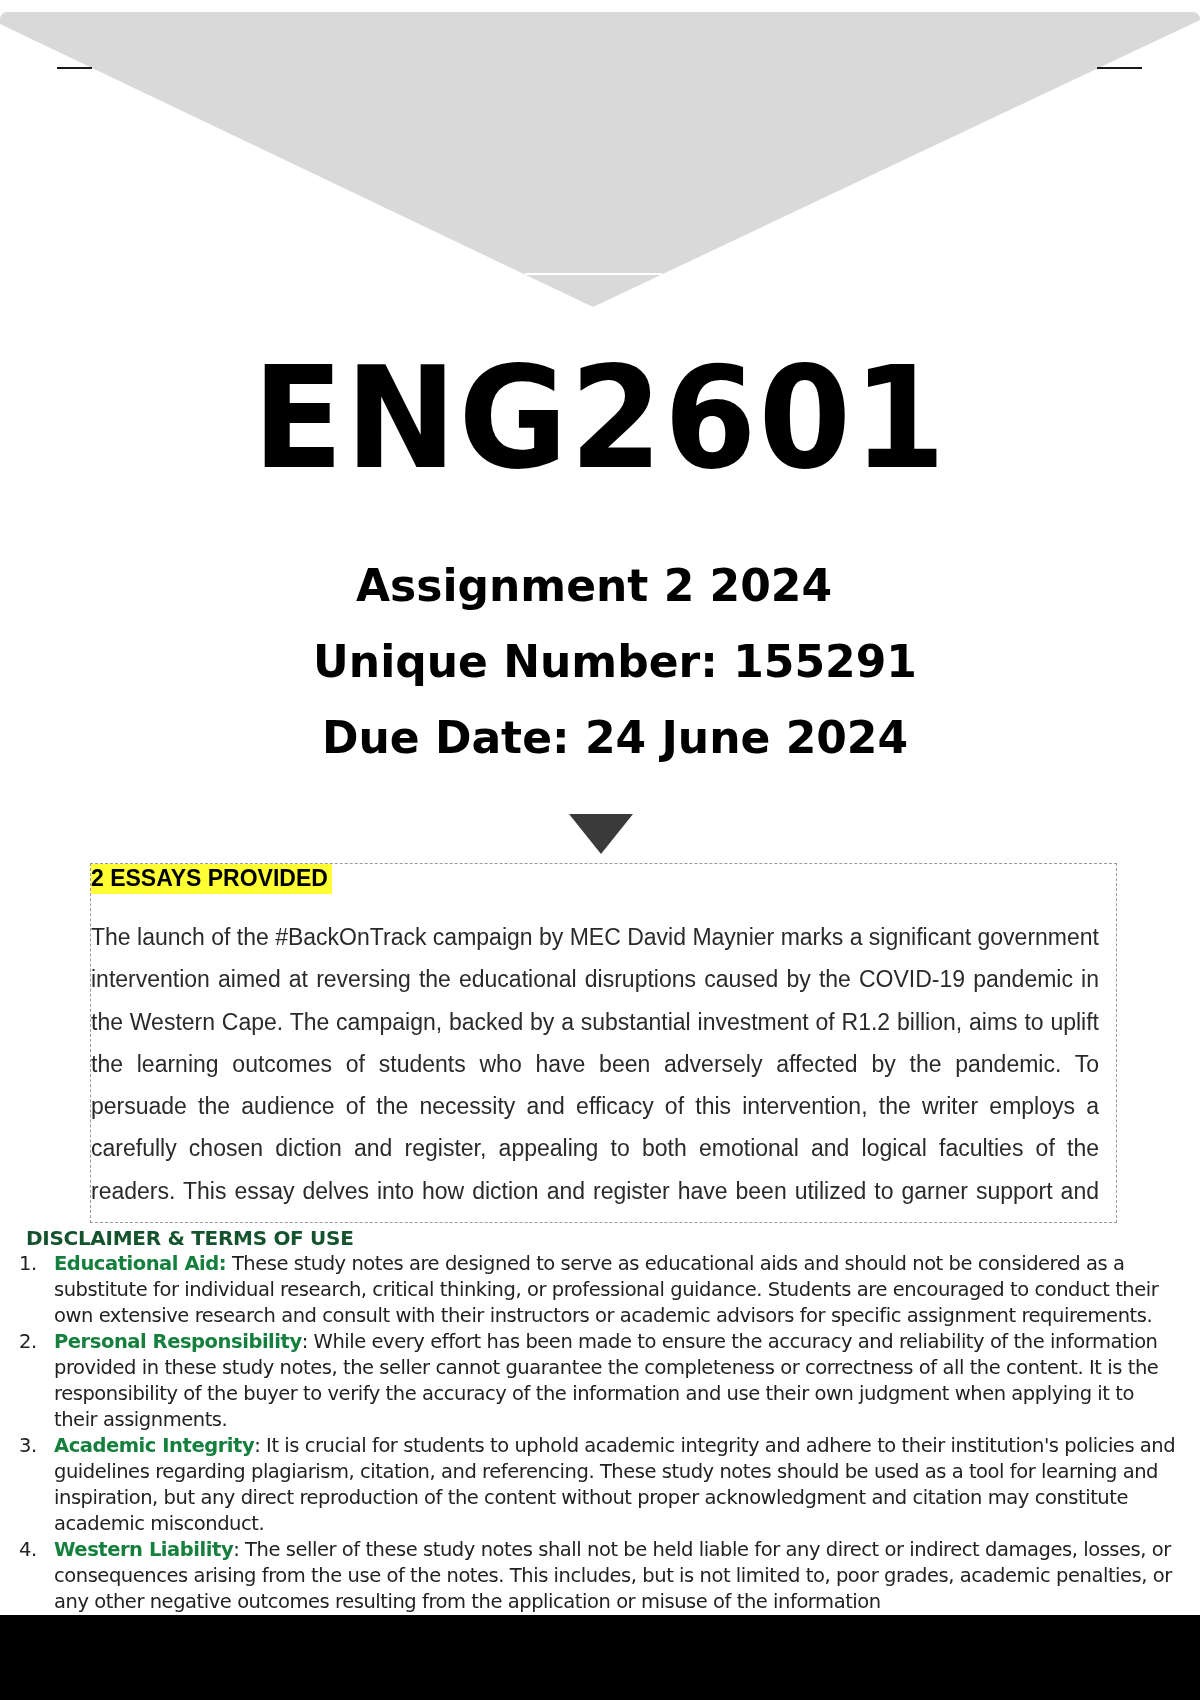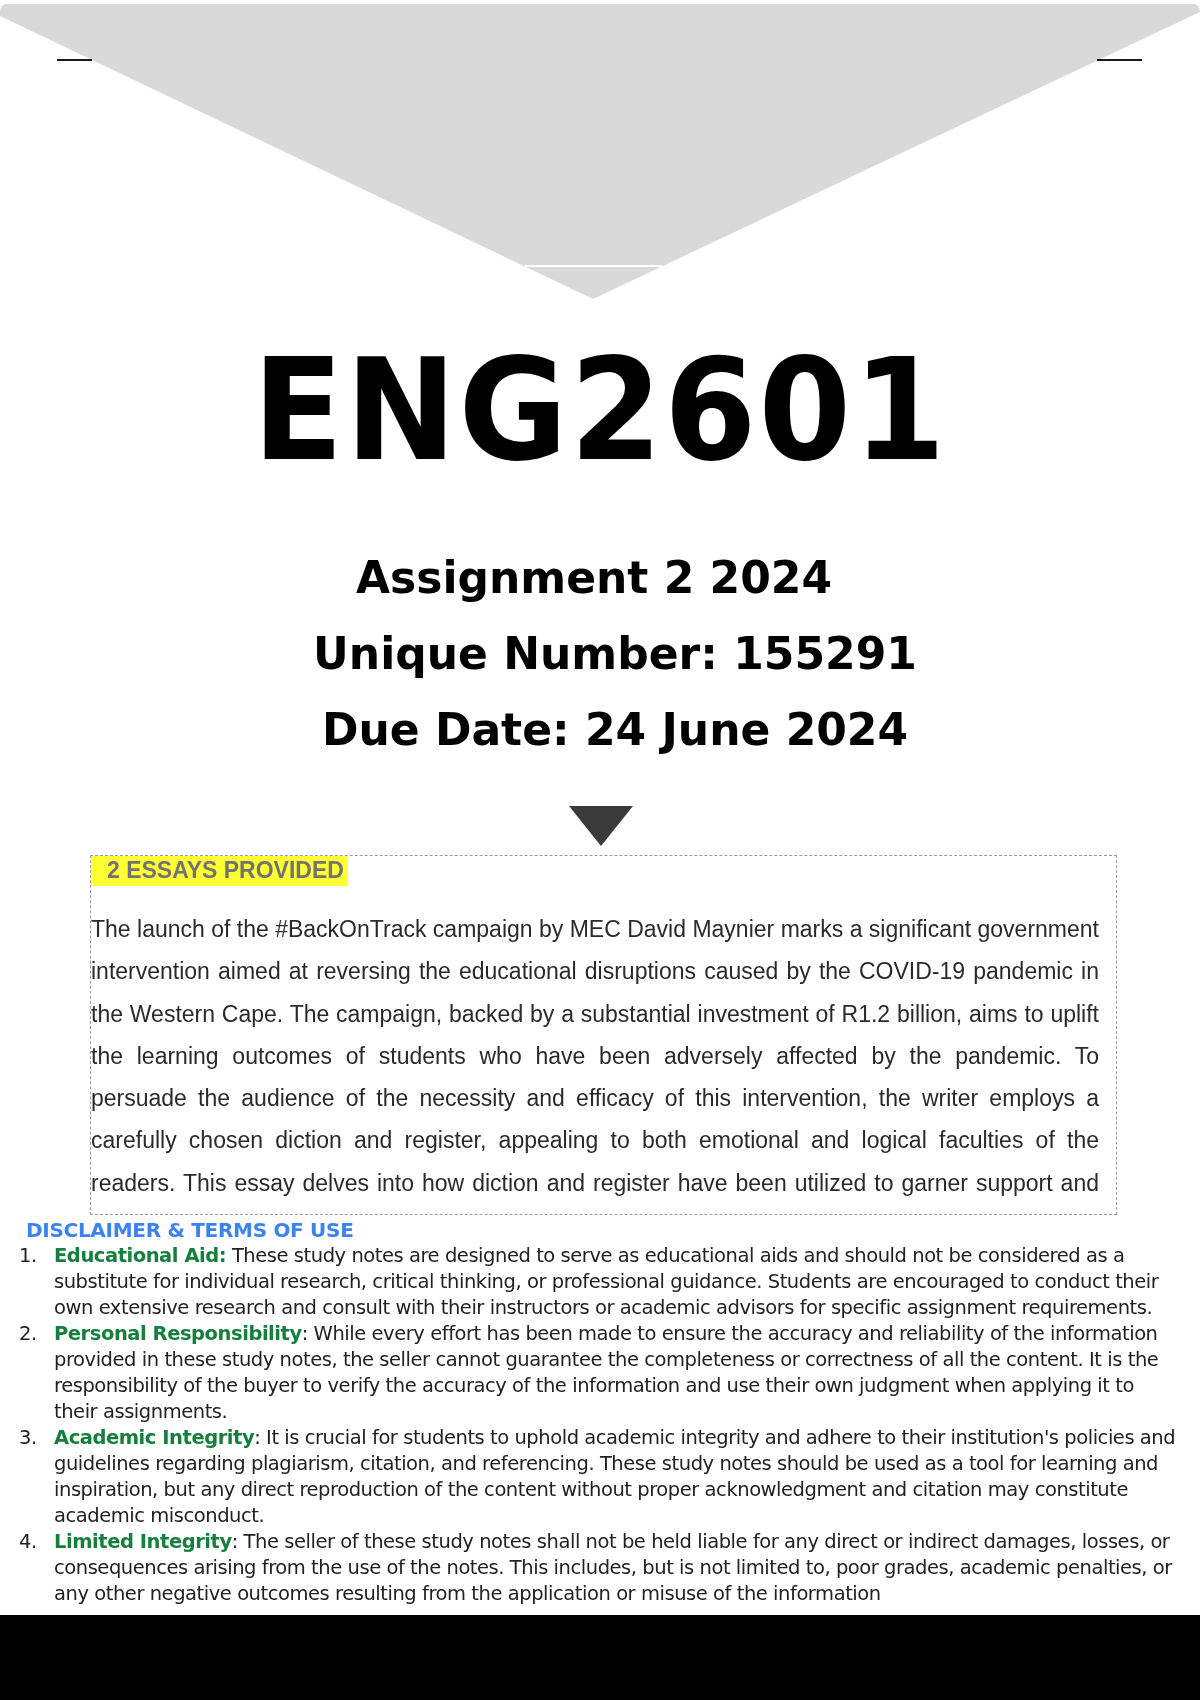--- a/index.html
+++ b/index.html
@@ -7,7 +7,7 @@
       width: 1200px; height: 1700px; position: relative; overflow: hidden;
       background: #ffffff; font-family: "DejaVu Sans", sans-serif; color: #000;
     }
-    .page { position: absolute; left: 0; top: 4px; width: 1200px; height: 1615px; background: #fff; overflow: hidden; border-radius: 7px; }
+    .page { position: absolute; left: 0; top: 12px; width: 1200px; height: 1615px; background: #fff; overflow: hidden; border-radius: 7px; }
     .banner { position: absolute; left: 0; top: 0; width: 1200px; height: 300px; }
     .corner-dash { position: absolute; top: 55px; height: 2px; width: 35px; background: #1a1a1a; }
     .corner-dash.left { left: 57px; }

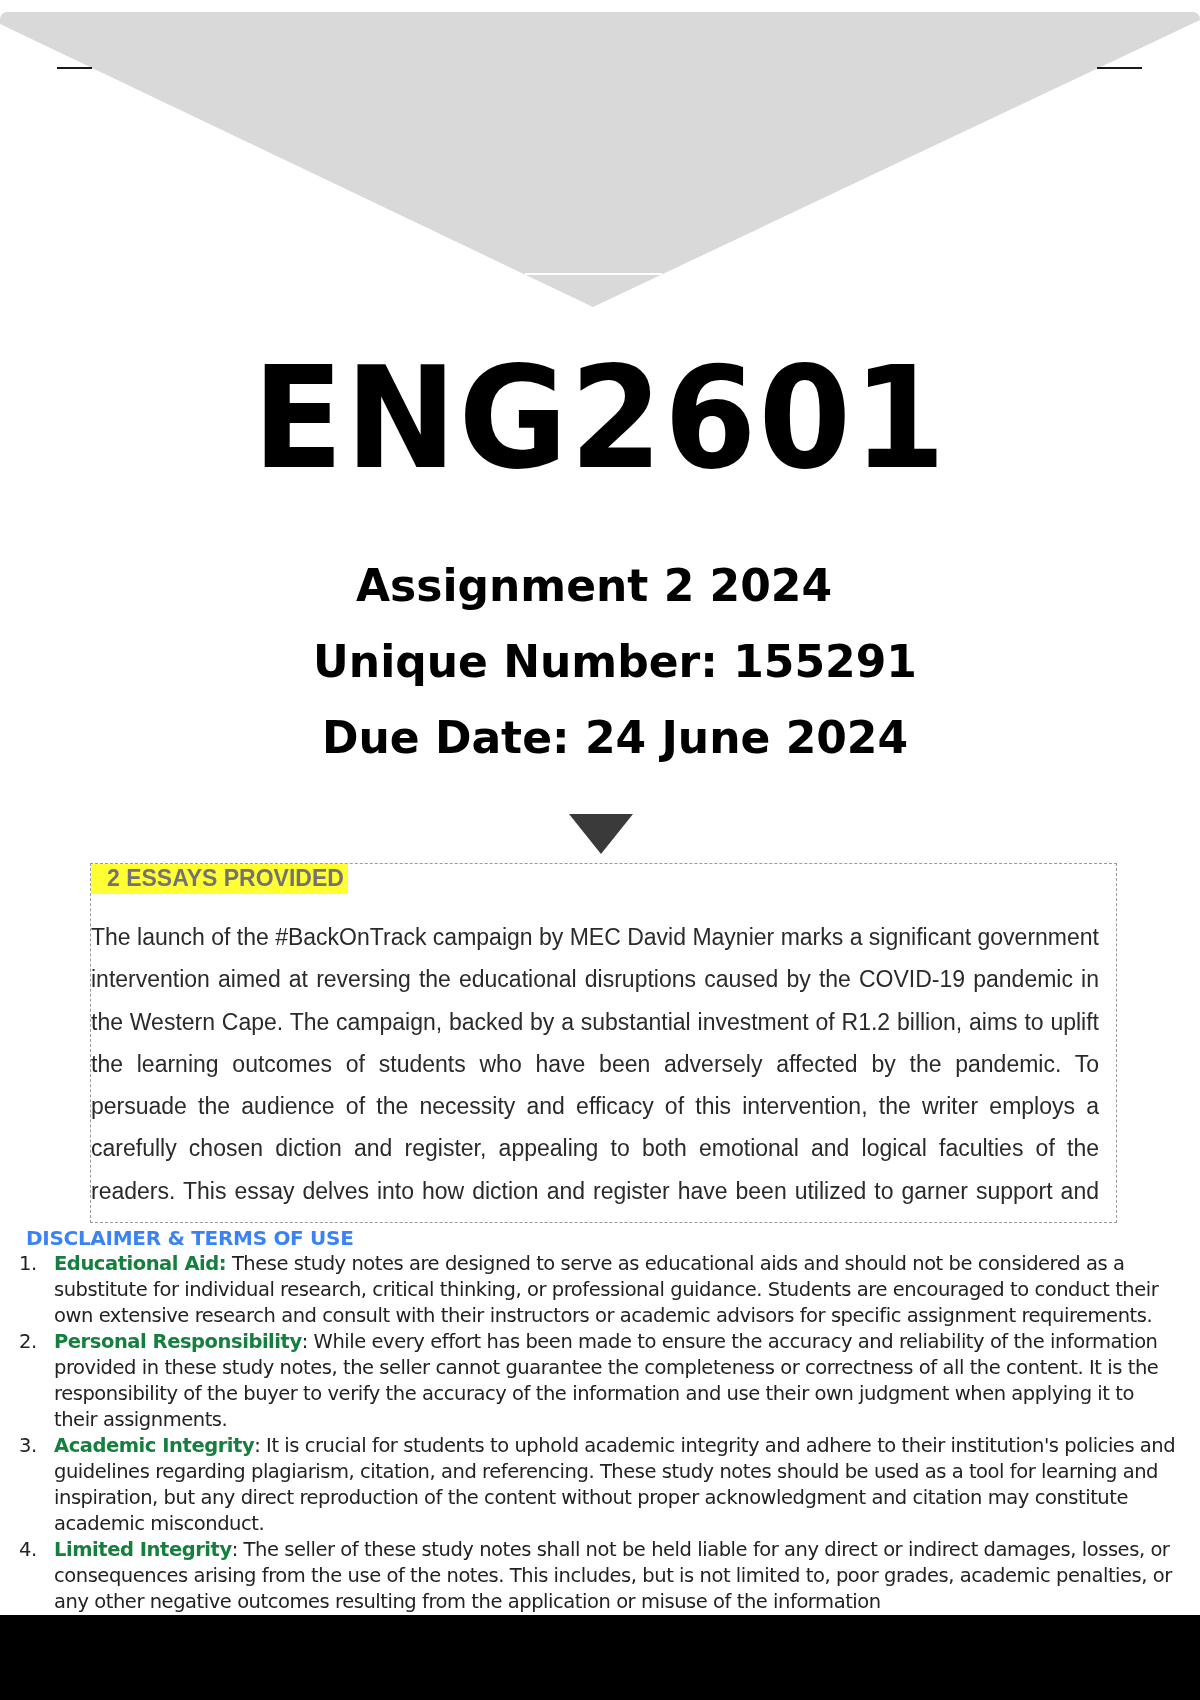--- a/index.html
+++ b/index.html
@@ -33,8 +33,8 @@
       border: 1px dashed #9a9a9a; overflow: hidden; box-sizing: border-box;
     }
     .essay-badge {
-      position: absolute; left: 0; top: -2px; background: #ffff33; padding: 2px 4px 2px 16px;
-      font-family: "Liberation Sans", sans-serif; font-weight: bold; font-size: 23px; line-height: 28px; color: #737373;
+      position: absolute; left: 0; top: -2px; background: #ffff33; padding: 2px 4px 2px 0;
+      font-family: "Liberation Sans", sans-serif; font-weight: bold; font-size: 23px; line-height: 28px; color: #000000;
     }
     .essay-text {
       position: absolute; left: 0; top: 52px; width: 1008px;

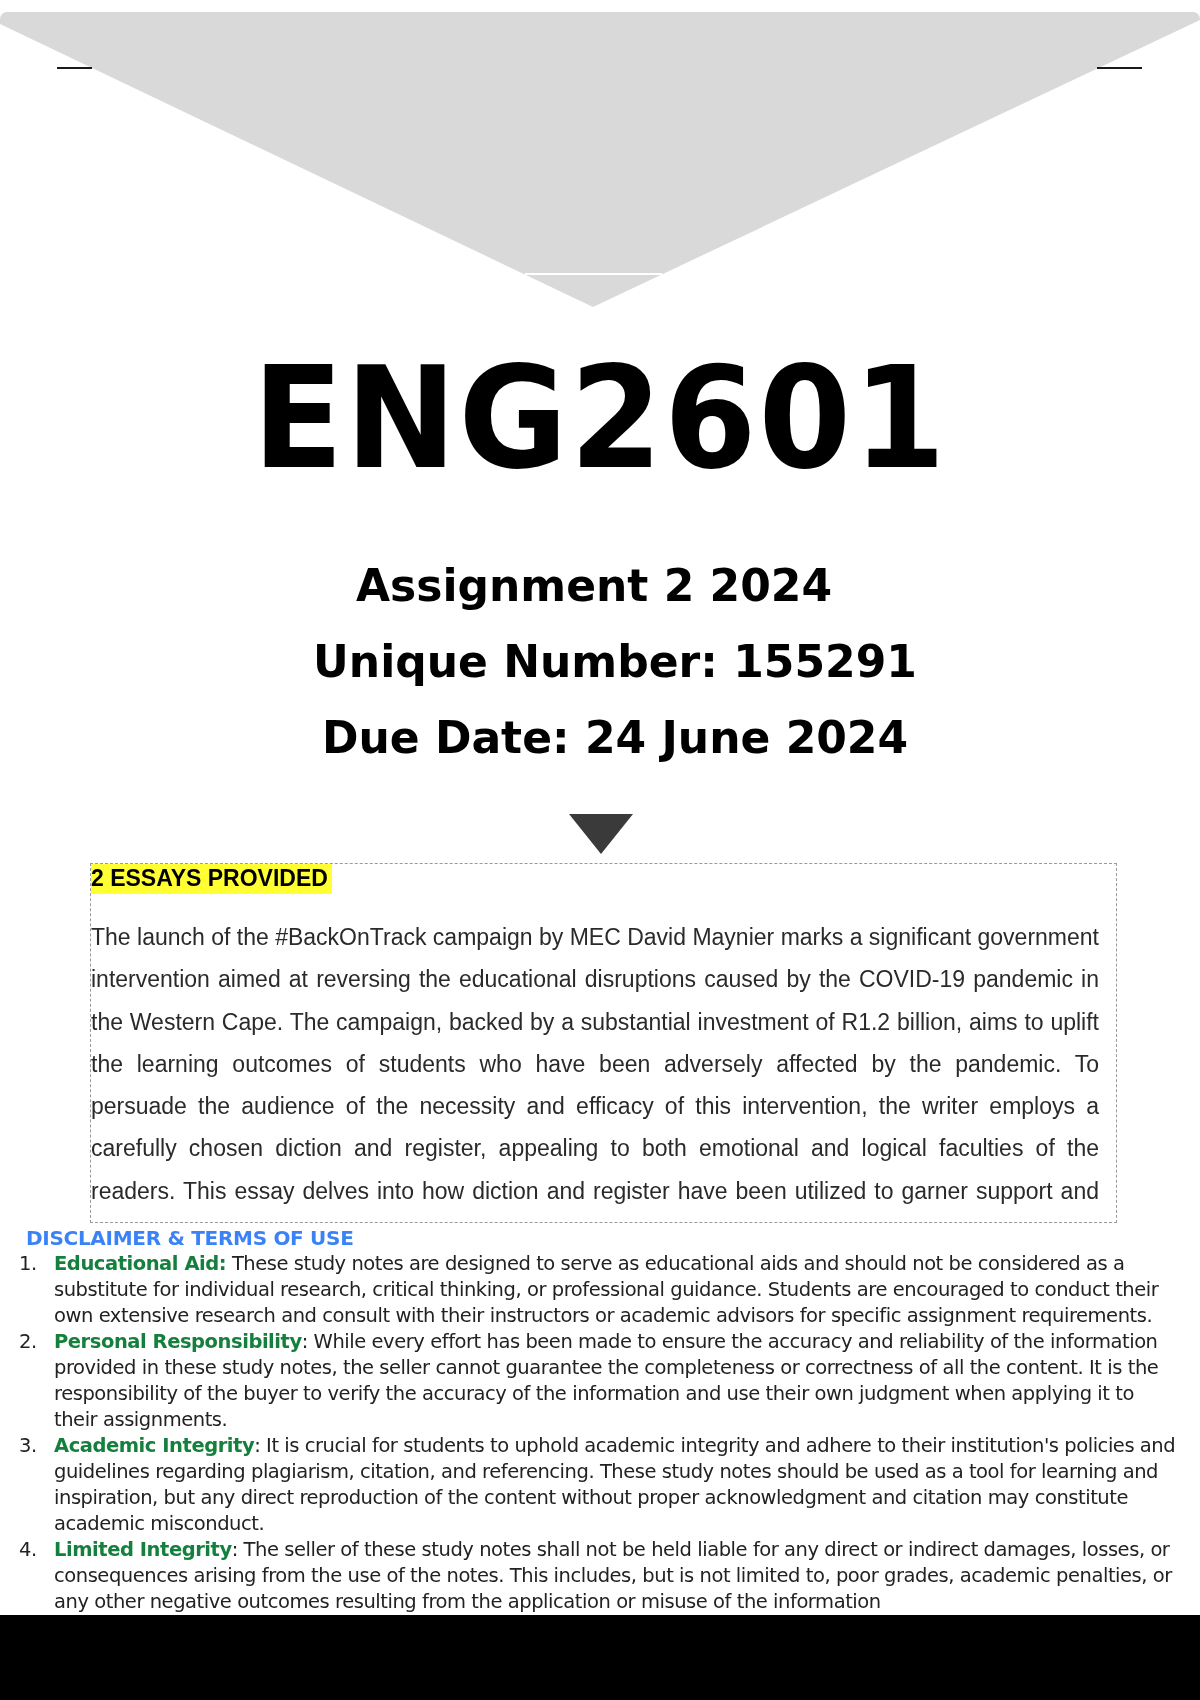--- a/index.html
+++ b/index.html
@@ -46,7 +46,7 @@
       font-family: "DejaVu Sans", sans-serif; font-size: 19.5px; line-height: 26px; color: #222;
     }
     .disclaimer-title {
-      position: absolute; left: 26px; top: 0; font-weight: bold; font-size: 20px; letter-spacing: -0.3px; color: #3b82f6;
+      position: absolute; left: 26px; top: 0; font-weight: bold; font-size: 20px; letter-spacing: -0.3px; color: #14532d;
     }
     .terms { position: absolute; left: 0; top: 26px; width: 1200px; margin: 0; padding: 0; list-style: none; }
     .term { position: relative; padding-left: 54px; padding-right: 20px; letter-spacing: -0.45px; }

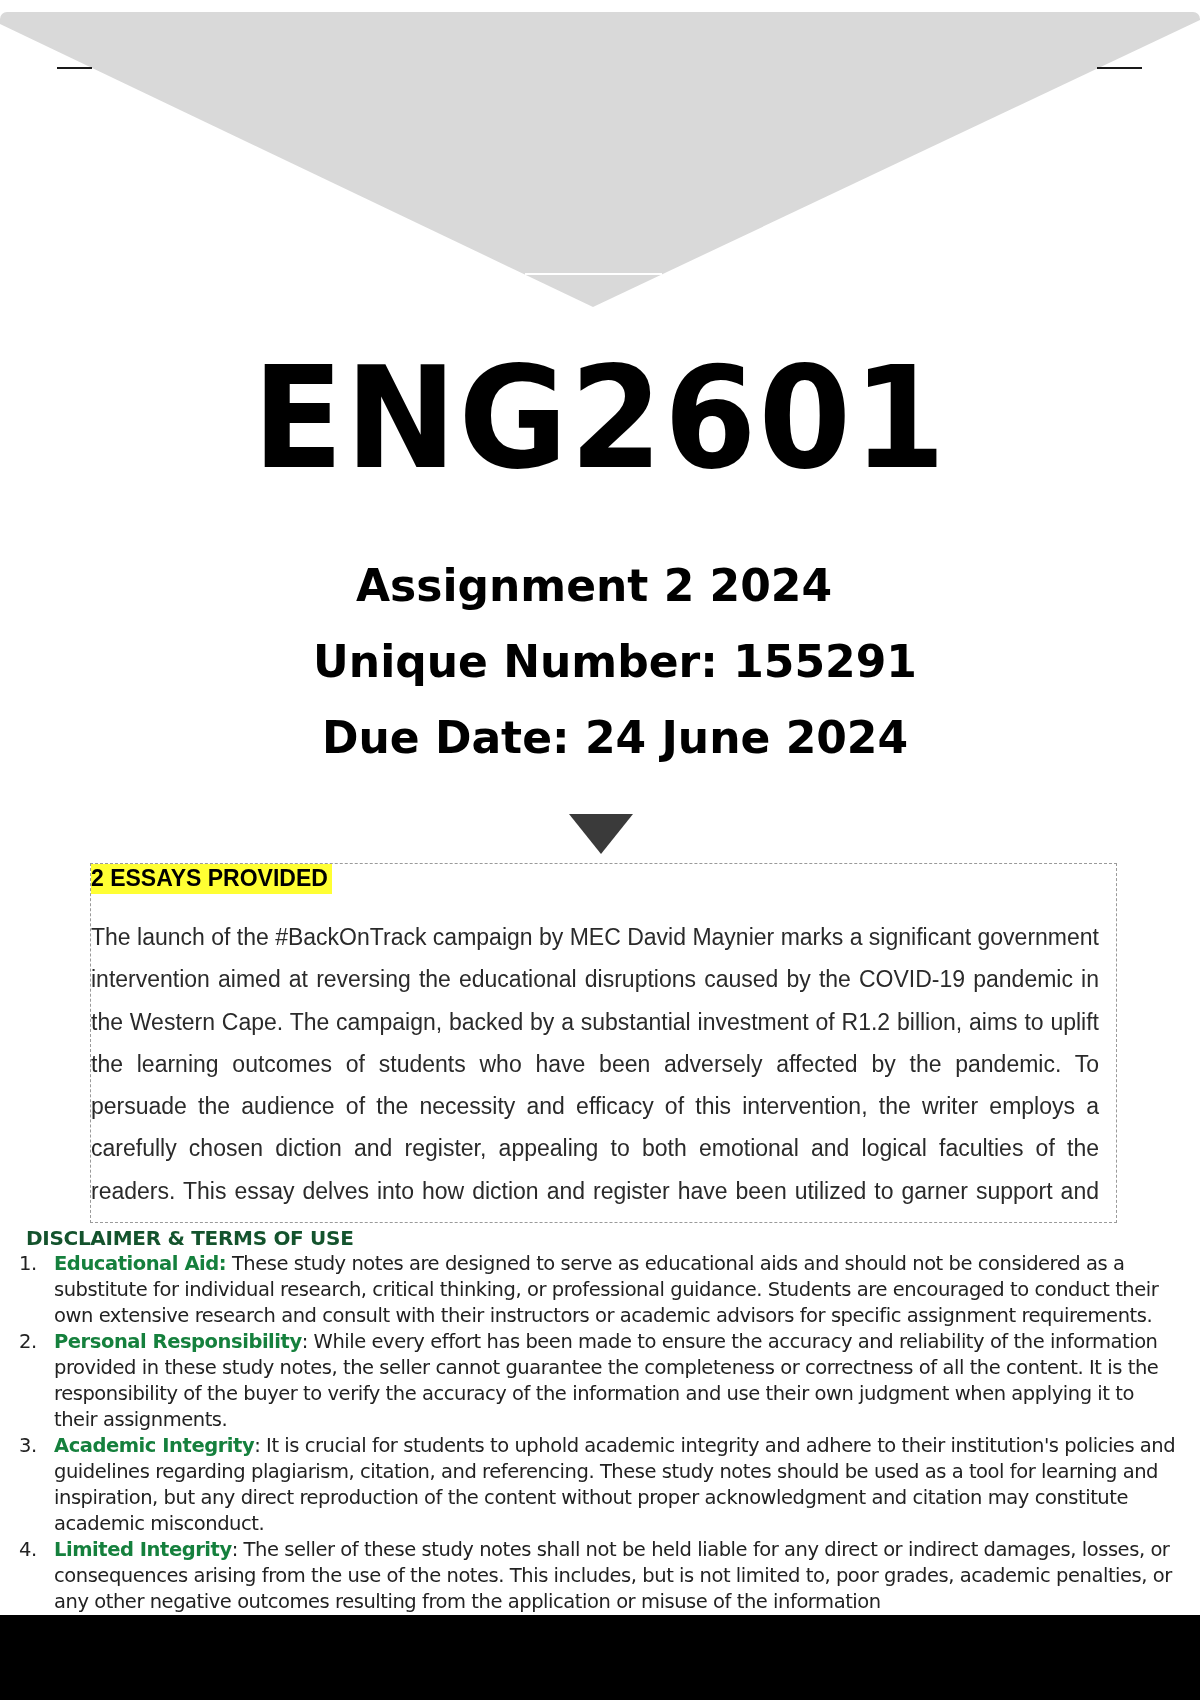--- a/index.html
+++ b/index.html
@@ -95,7 +95,7 @@
       </li>
       <li class="term">
         <span class="term-num">4.</span>
-        <span class="term-head">Limited Integrity</span><span>: The seller of these study notes shall not be held liable for any direct or indirect damages, losses, or consequences arising from the use of the notes. This includes, but is not limited to, poor grades, academic penalties, or any other negative outcomes resulting from the application or misuse of the information</span>
+        <span class="term-head">Western Liability</span><span>: The seller of these study notes shall not be held liable for any direct or indirect damages, losses, or consequences arising from the use of the notes. This includes, but is not limited to, poor grades, academic penalties, or any other negative outcomes resulting from the application or misuse of the information</span>
       </li>
     </ol>
   </div>

